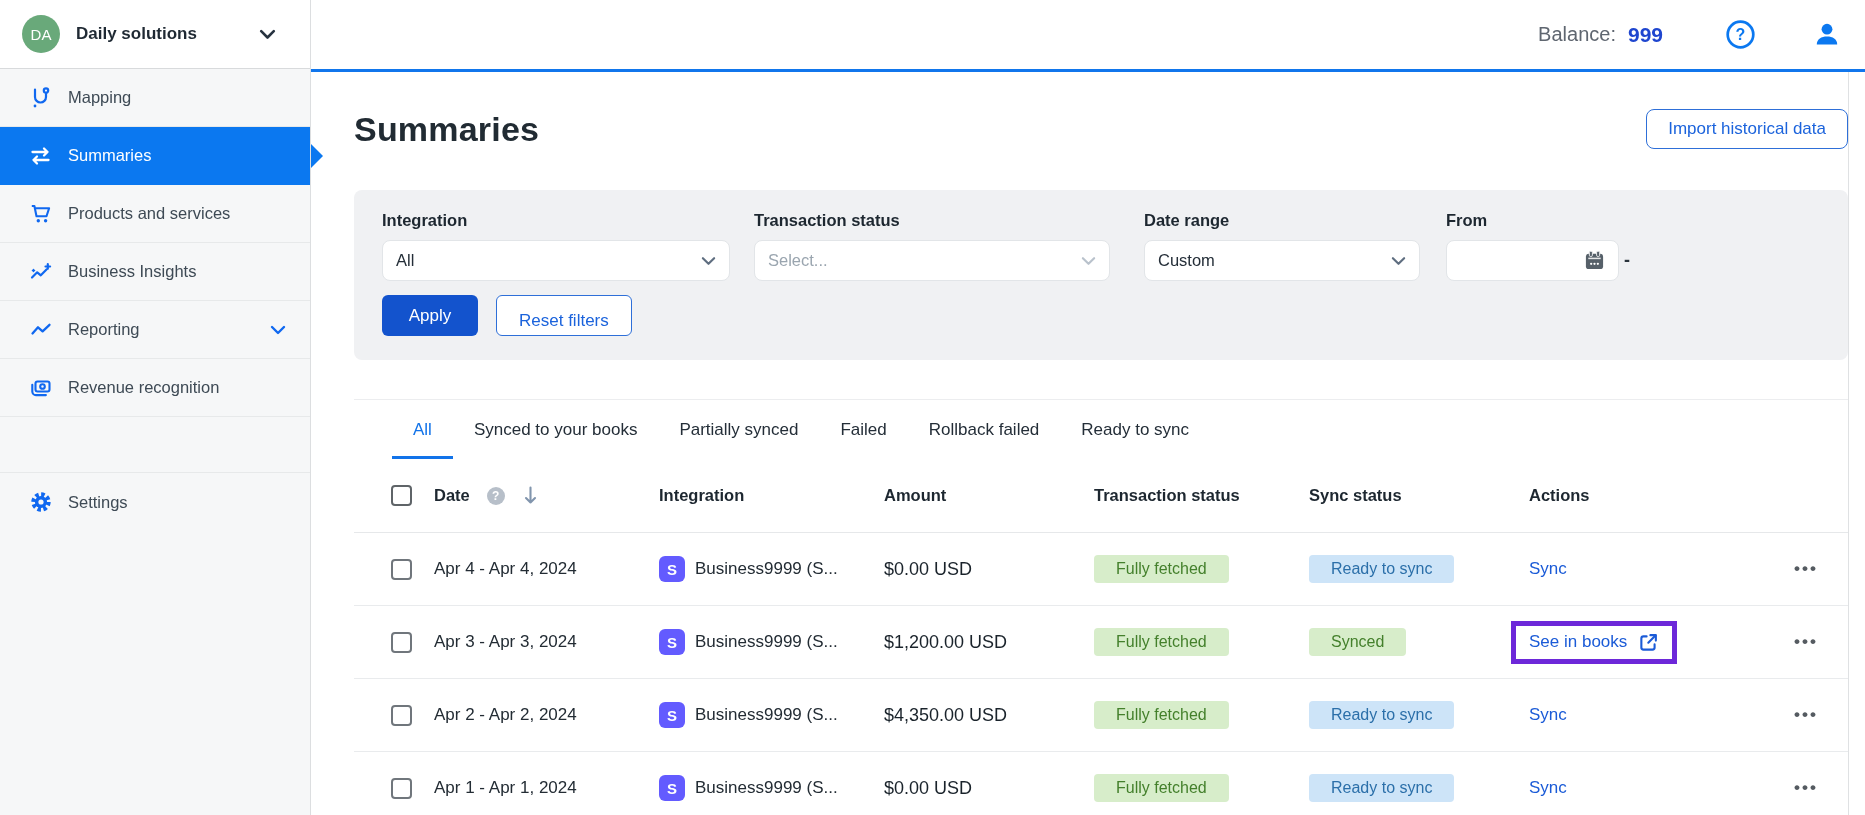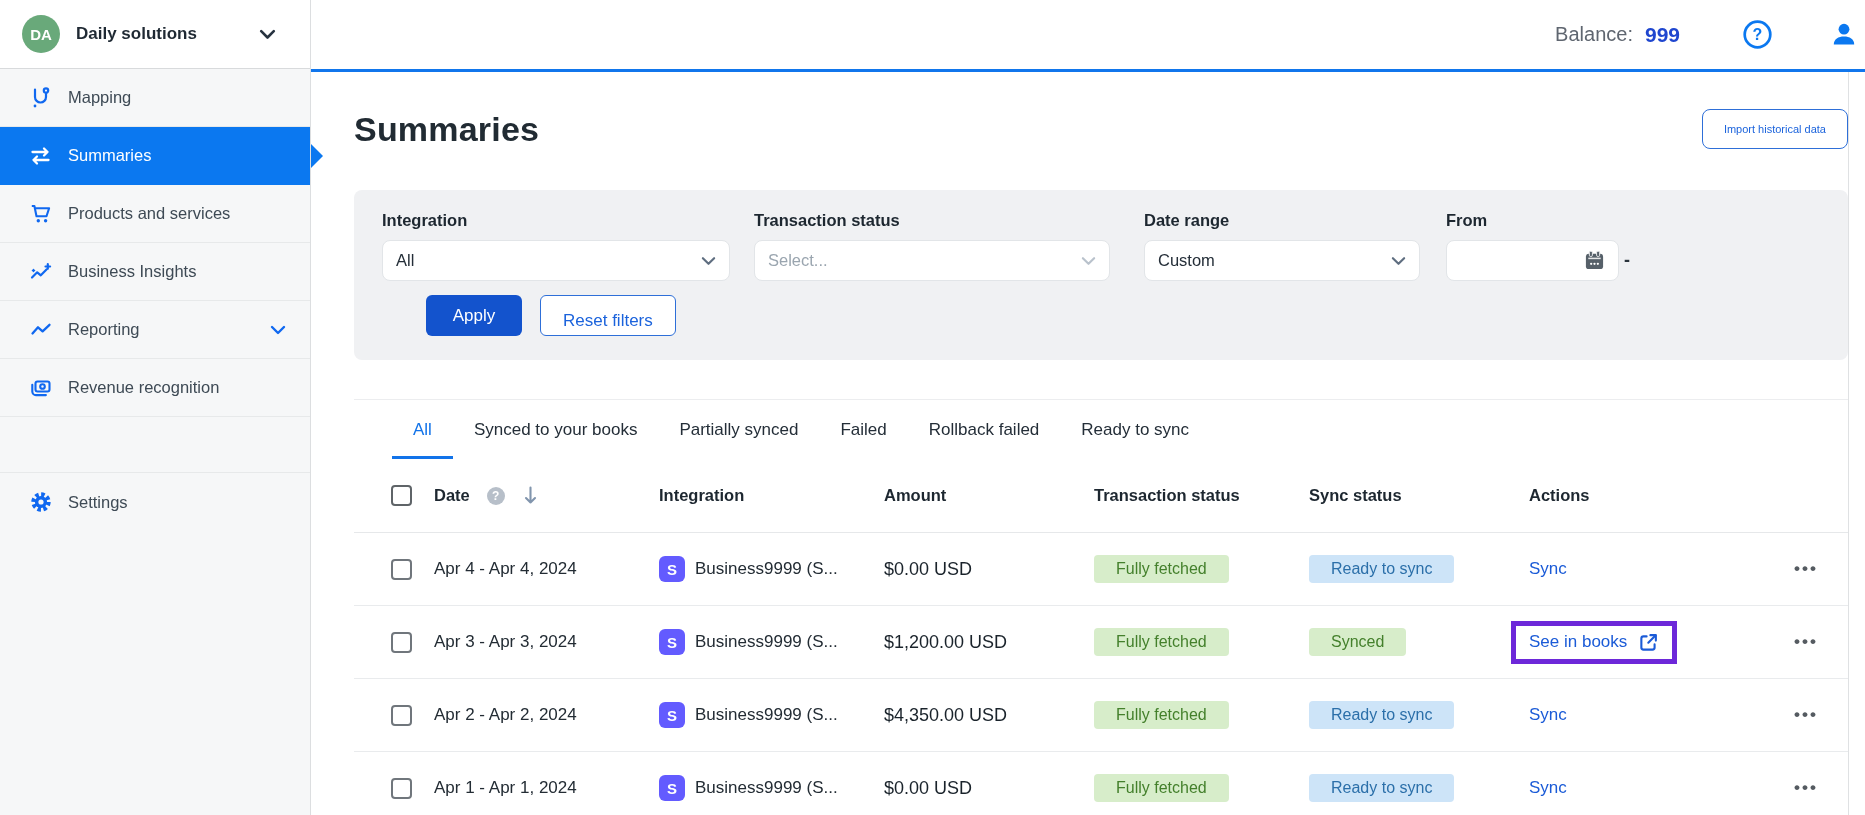--- a/index.html
+++ b/index.html
@@ -10,7 +10,7 @@
   
   .sidebar { width:311px; flex:none; background:#f6f7f8; border-right:1px solid #dcdee0; position:relative; z-index:3; }
   .org-header { height:69px; background:#fff; border-bottom:1px solid #d8dadc; display:flex; align-items:center; padding-left:22px; }
-  .avatar { width:38px; height:38px; border-radius:50%; background:#69a97a; color:#fff; font-size:15px; font-weight:bold; display:flex; align-items:center; justify-content:center; flex:none; }
+  .avatar { width:38px; height:38px; border-radius:50%; background:#69a97a; color:#fff; font-size:15px; font-weight:normal; display:flex; align-items:center; justify-content:center; flex:none; }
   .org-name { margin-left:16px; font-size:17px; font-weight:bold; color:#1f2933; }
   .org-chevron { margin-left:auto; margin-right:34px; color:#273340; display:flex; }
   .nav-item { height:58px; display:flex; align-items:center; padding-left:27px; padding-right:24px; border-bottom:1px solid #e7e9ea; font-size:16.5px; color:#3e4a55; cursor:pointer; position:relative; background:#f6f7f8; }

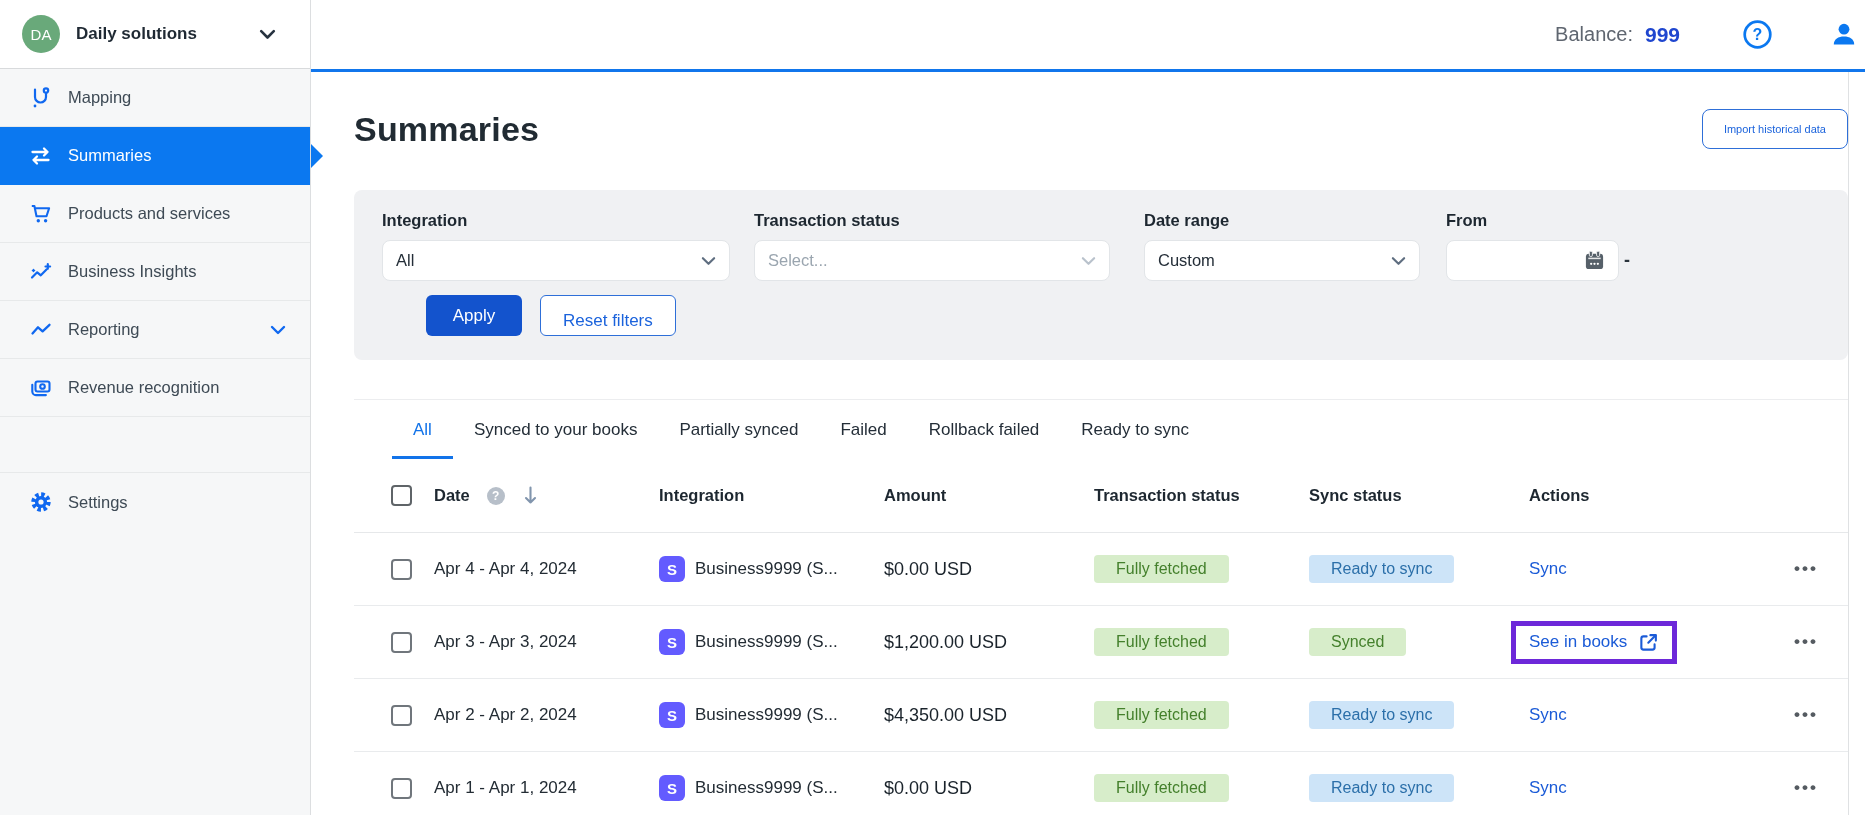--- a/index.html
+++ b/index.html
@@ -24,7 +24,7 @@
   
   .main { flex:1; position:relative; background:#fff; }
   .main::after { content:""; position:absolute; right:16px; top:72px; bottom:0; width:1px; background:#dfe1e3; }
-  .topbar { height:72px; border-bottom:3px solid #1176ec; display:flex; align-items:center; justify-content:flex-end; padding-right:6px; background:#fff; }
+  .topbar { height:72px; border-bottom:3px solid #1176ec; display:flex; align-items:center; justify-content:flex-end; padding-right:23px; background:#fff; }
   .bal-label { color:#5f6670; font-size:20px; }
   .bal-val { color:#1f46cf; font-size:21px; font-weight:bold; margin-left:12px; }
   .help-btn { margin-left:62px; display:flex; cursor:pointer; }

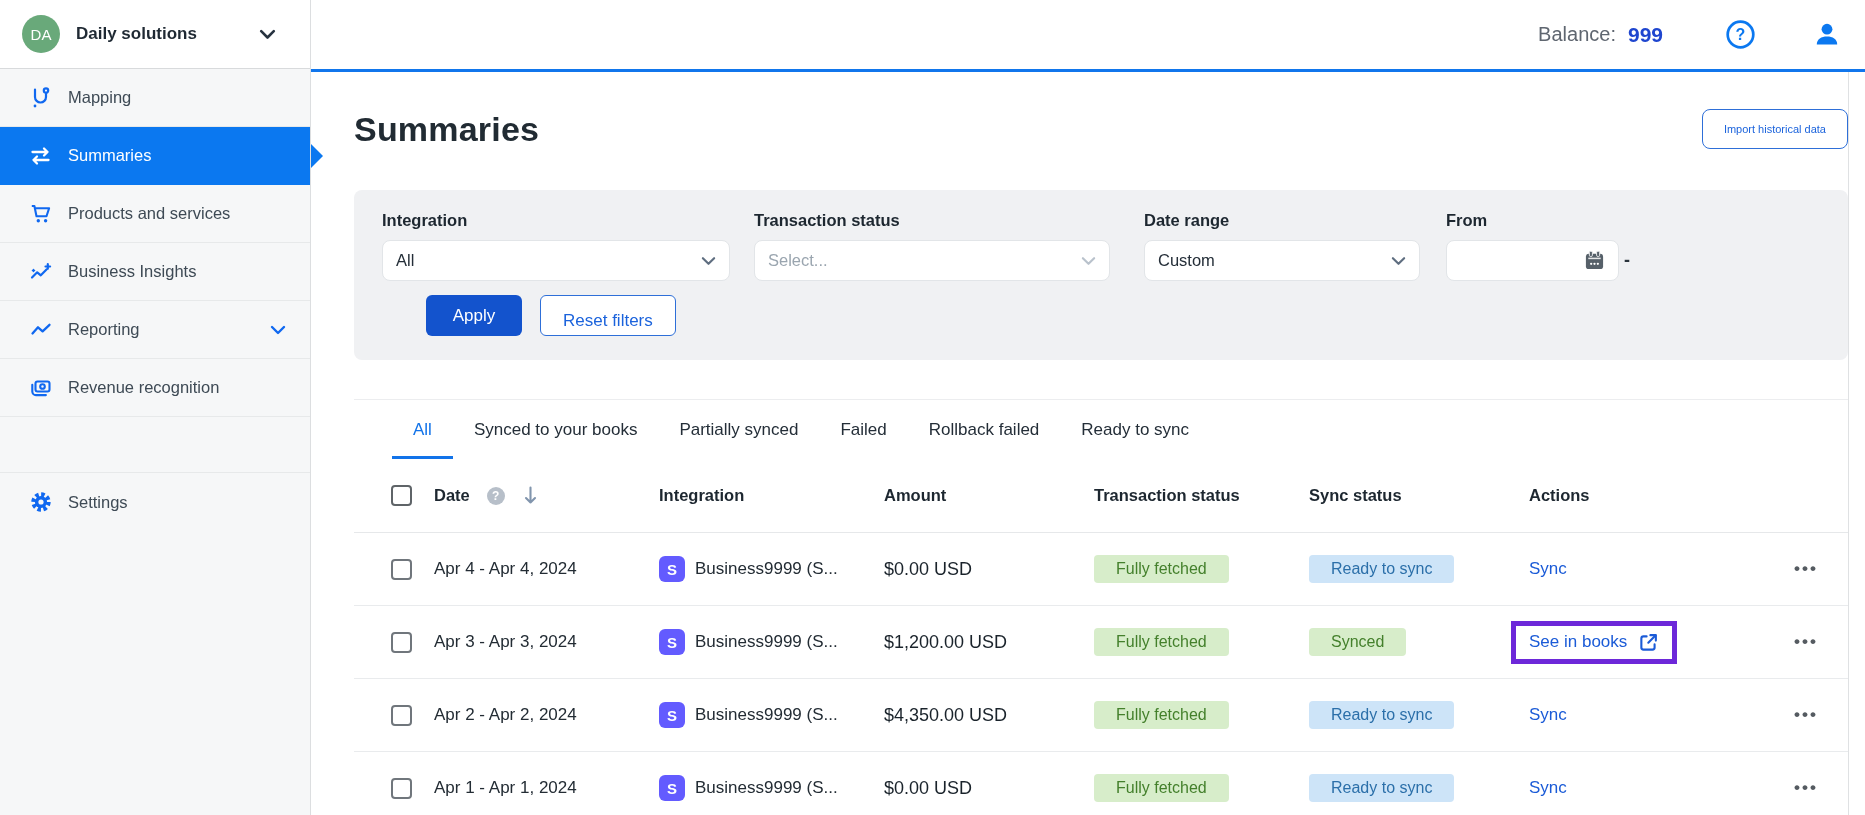--- a/index.html
+++ b/index.html
@@ -33,7 +33,7 @@
   .content { padding:0 17px 0 43px; }
   .page-head { margin-top:36px; height:42px; display:flex; align-items:center; justify-content:space-between; }
   .page-title { font-size:34px; font-weight:bold; color:#212b33; letter-spacing:.2px; }
-  .import-btn { height:40px; padding:0 21px; background:#fff; border:1px solid #2e6fd8; border-radius:8px; color:#1b63dc; font-size:11px; cursor:pointer; font-family:inherit; }
+  .import-btn { height:40px; padding:0 21px; background:#fff; border:1px solid #2e6fd8; border-radius:8px; color:#1b63dc; font-size:17px; cursor:pointer; font-family:inherit; }
 
   
   .filter-panel { margin-top:40px; height:170px; background:#f0f1f3; border-radius:8px; padding:21px 28px 0 28px; }

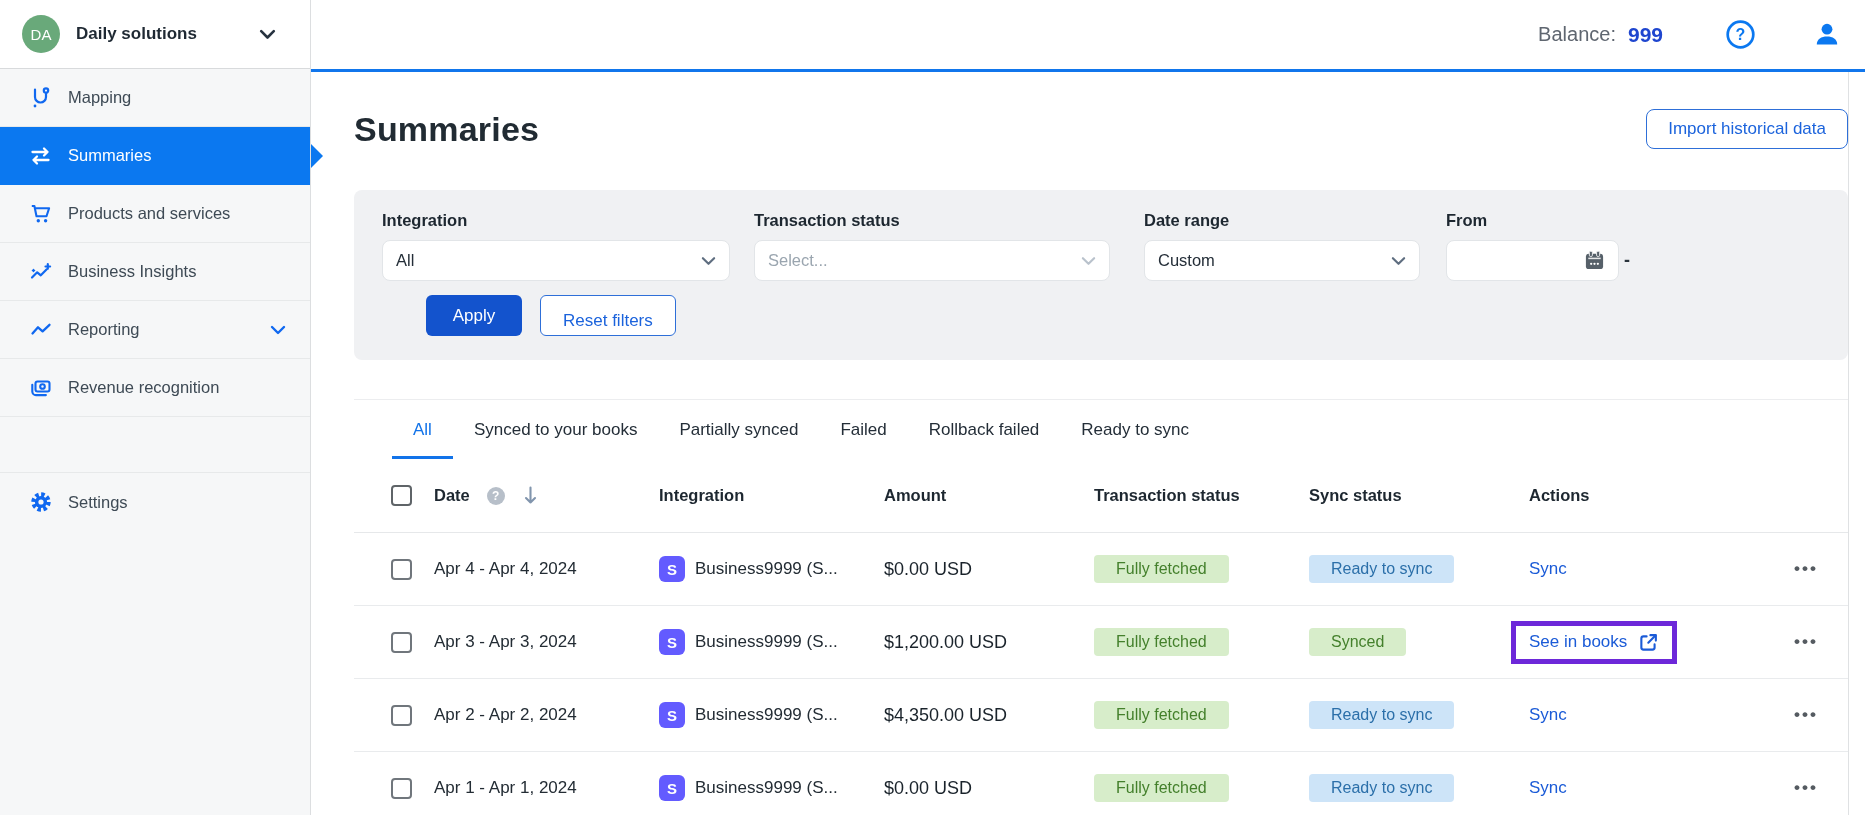--- a/index.html
+++ b/index.html
@@ -52,7 +52,7 @@
   .w-to { width:176px; }
   .range-dash { align-self:flex-end; height:41px; display:flex; align-items:center; margin:0 5px; font-size:18px; font-weight:bold; color:#2a333c; }
   .buttons-row { margin-top:14px; display:flex; }
-  .apply-btn { width:96px; height:41px; background:#1353cd; color:#fff; border:none; border-radius:6px; font-size:17px; cursor:pointer; font-family:inherit;margin-left:44px; }
+  .apply-btn { width:96px; height:41px; background:#1353cd; color:#fff; border:none; border-radius:6px; font-size:17px; cursor:pointer; font-family:inherit; }
   .reset-btn { margin-left:18px; height:41px; padding:15px 22px; background:#fff; color:#1b63dc; border:1px solid #2e6fd8; border-radius:6px; font-size:17px; cursor:pointer; font-family:inherit; }
 
   

